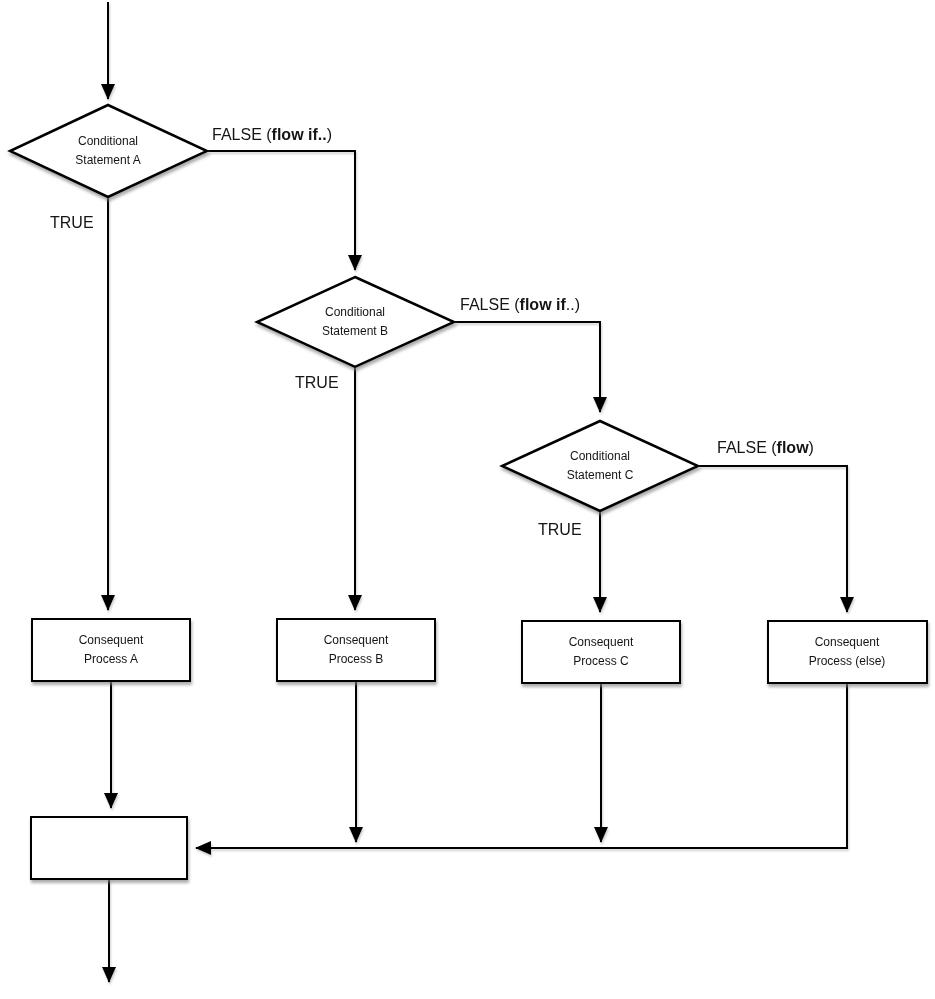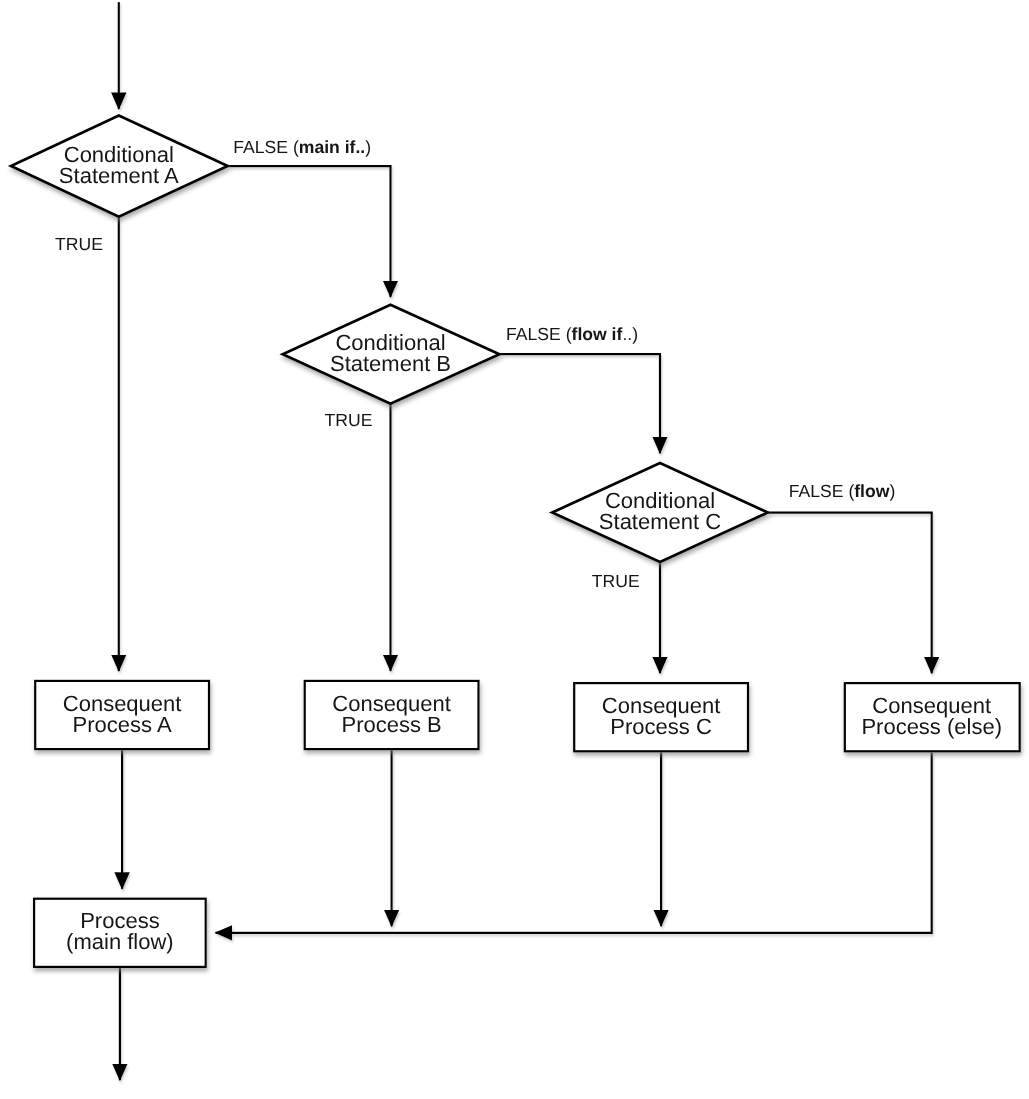--- a/index.html
+++ b/index.html
@@ -10,7 +10,7 @@
   svg{position:absolute;left:0;top:0;}
   .lbl{
     position:absolute;width:160px;text-align:center;
-    white-space:pre-line;font-size:20px;line-height:19px;color:#151515;
+    white-space:pre-line;font-size:12px;line-height:19px;color:#151515;
   }
   .elbl{
     position:absolute;font-size:16px;white-space:nowrap;color:#151515;

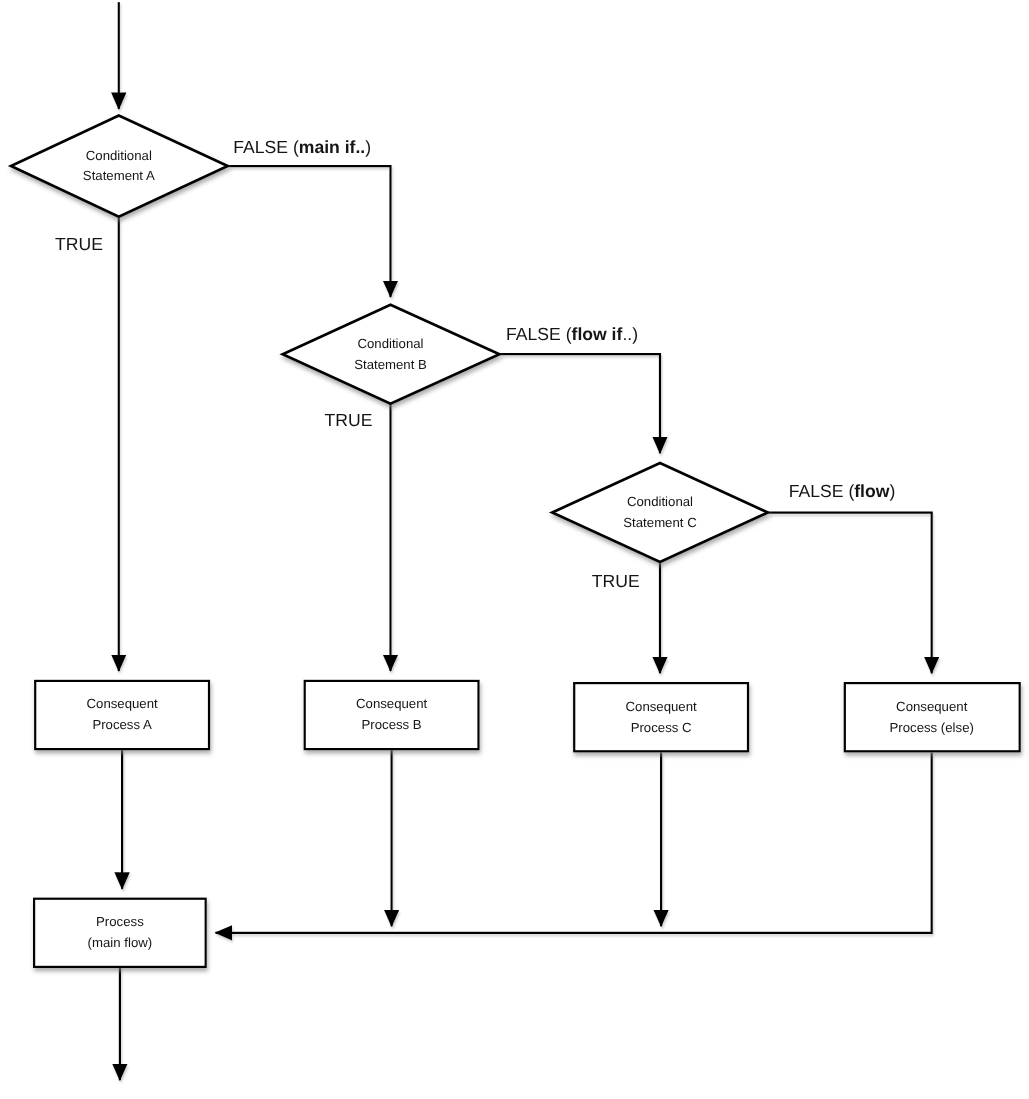--- a/index.html
+++ b/index.html
@@ -83,7 +83,7 @@
   <div class="elbl" style="left:295px;top:374px">TRUE</div>
   <div class="elbl" style="left:538px;top:521px">TRUE</div>
 
-  <div class="elbl" style="left:212px;top:126px"><span>FALSE (</span><b>main if..</b><span>)</span></div>
+  <div class="elbl" style="left:212px;top:126px"><span>FALSE (</span><b>flow if..</b><span>)</span></div>
   <div class="elbl" style="left:460px;top:296px"><span>FALSE (</span><b>flow if</b><span>..)</span></div>
   <div class="elbl" style="left:717px;top:439px"><span>FALSE (</span><b>flow</b><span>)</span></div>
 

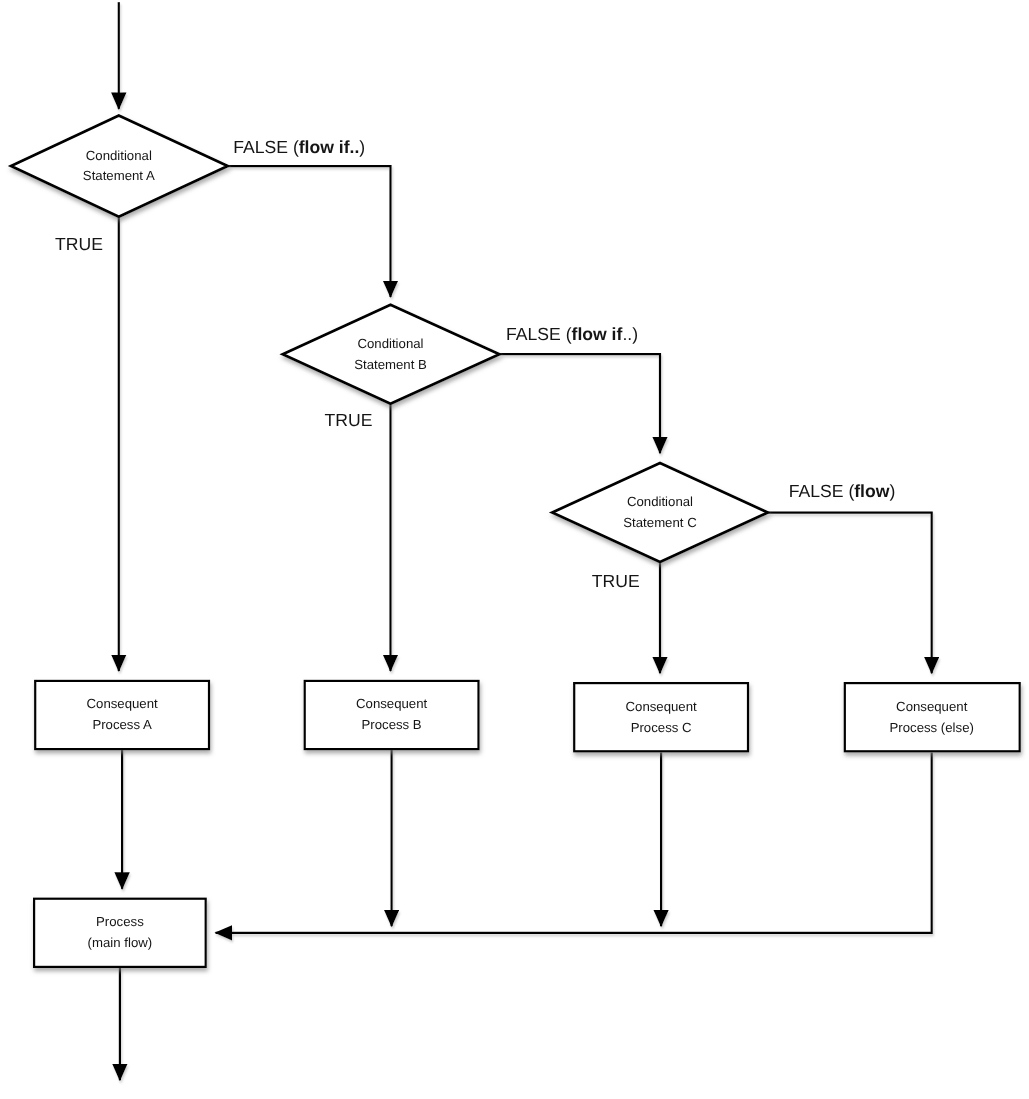--- a/index.html
+++ b/index.html
@@ -76,8 +76,6 @@
 Process C</div>
   <div class="lbl" style="left:767px;top:633px">Consequent
 Process (else)</div>
-  <div class="lbl" style="left:29px;top:829px">Process
-(main flow)</div>
 
   <div class="elbl" style="left:50px;top:214px">TRUE</div>
   <div class="elbl" style="left:295px;top:374px">TRUE</div>

